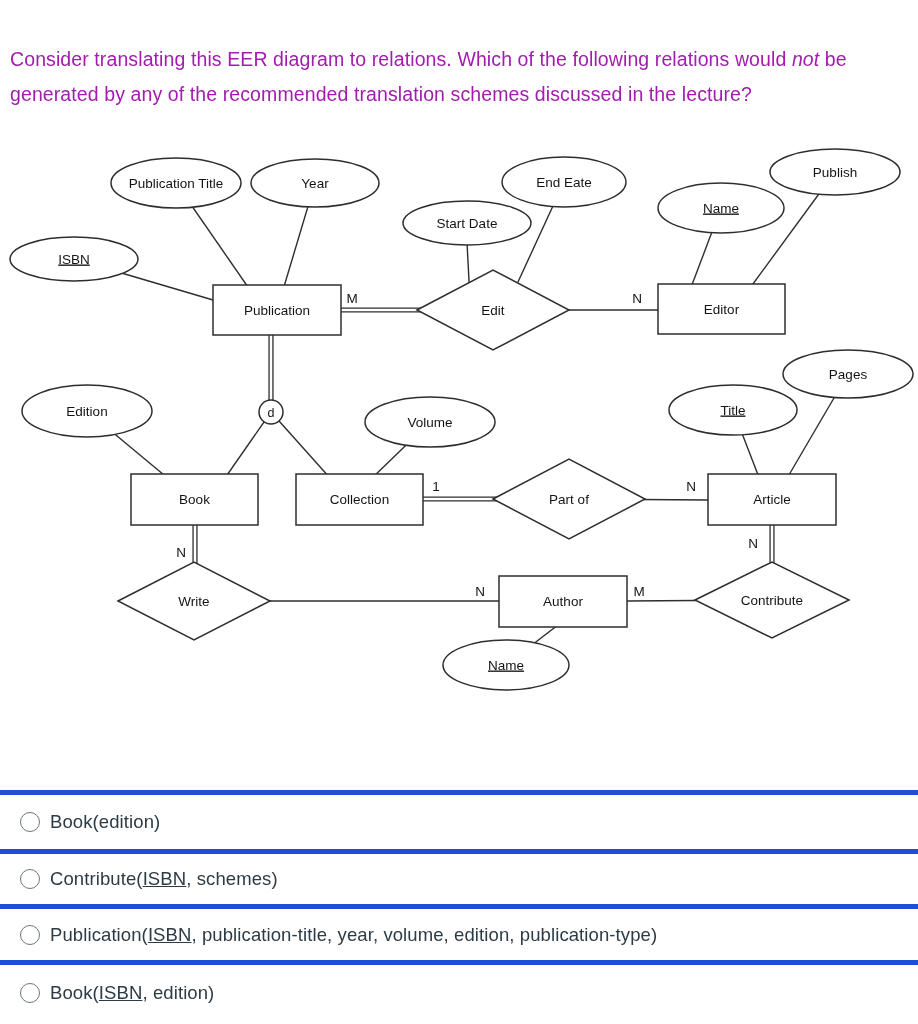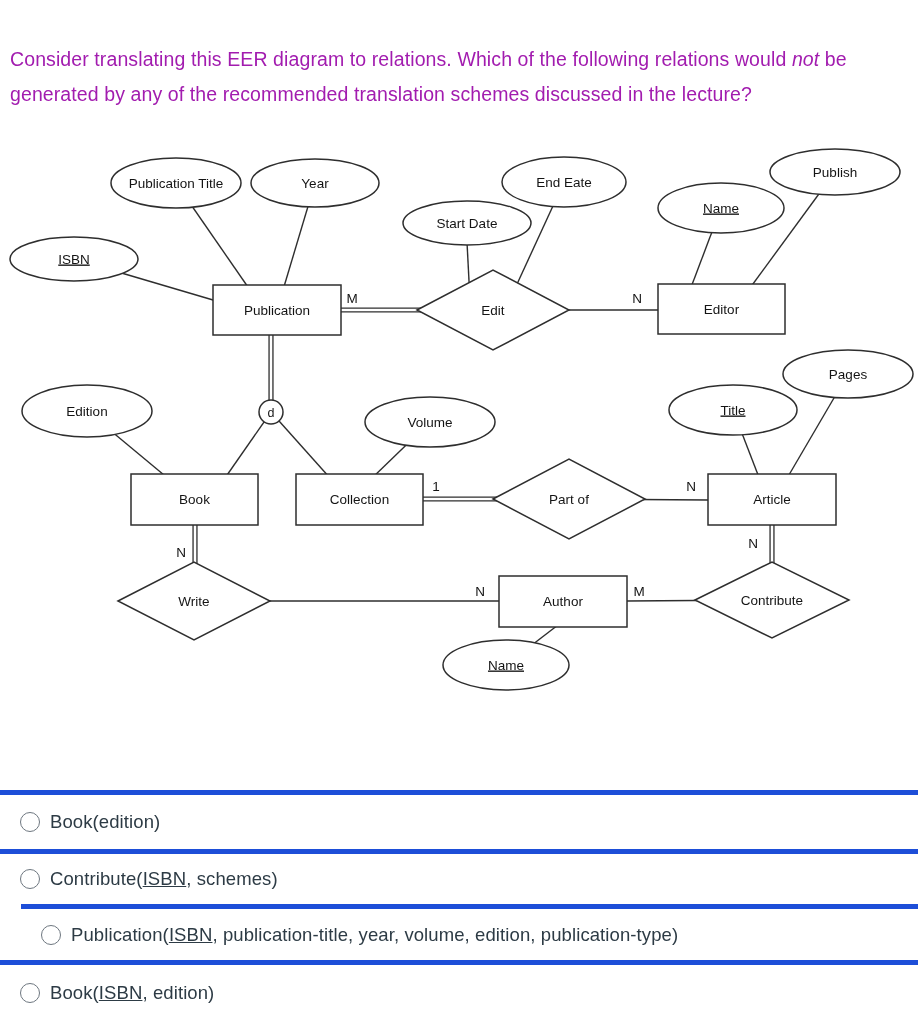--- a/index.html
+++ b/index.html
@@ -11,7 +11,7 @@
   .option-row{display:flex;align-items:center;border-top:5px solid #1d4ed8;box-sizing:border-box;padding-left:20px;cursor:pointer;background:#fff;}
   .option-row:nth-child(1){height:59px;}
   .option-row:nth-child(2){height:55px;}
-  .option-row:nth-child(3){height:56px;margin-left:21px;}
+  .option-row:nth-child(3){height:56px;}
   .option-row:nth-child(4){height:60px;}
   .radio{width:18px;height:18px;border:1.6px solid #6e7780;border-radius:50%;flex:0 0 auto;background:#fff;}
   .option-label{margin-left:10px;font-size:18.5px;color:#2d3b45;letter-spacing:.1px;}

